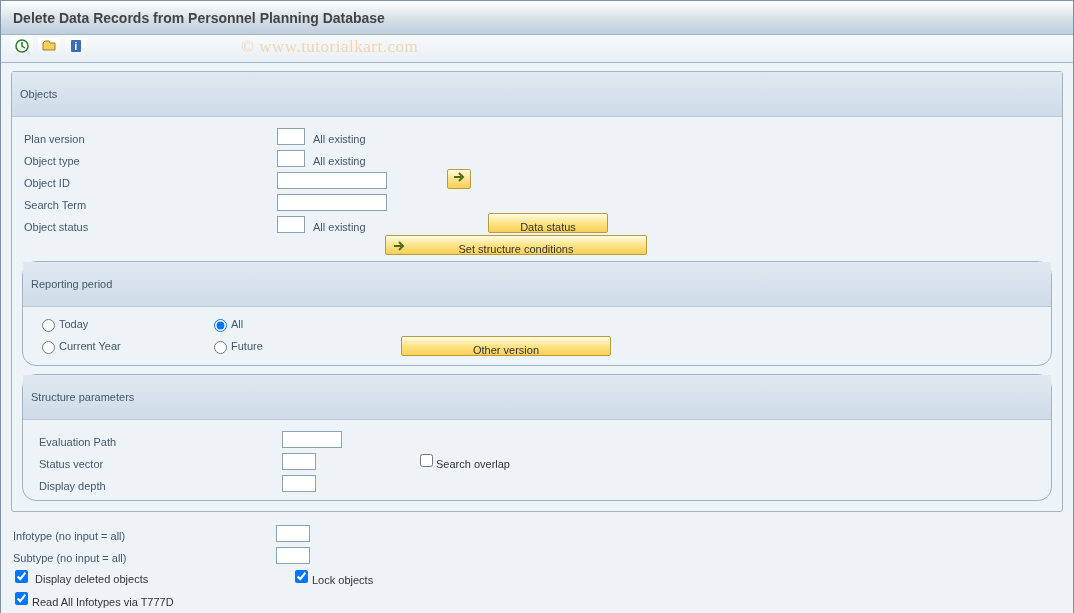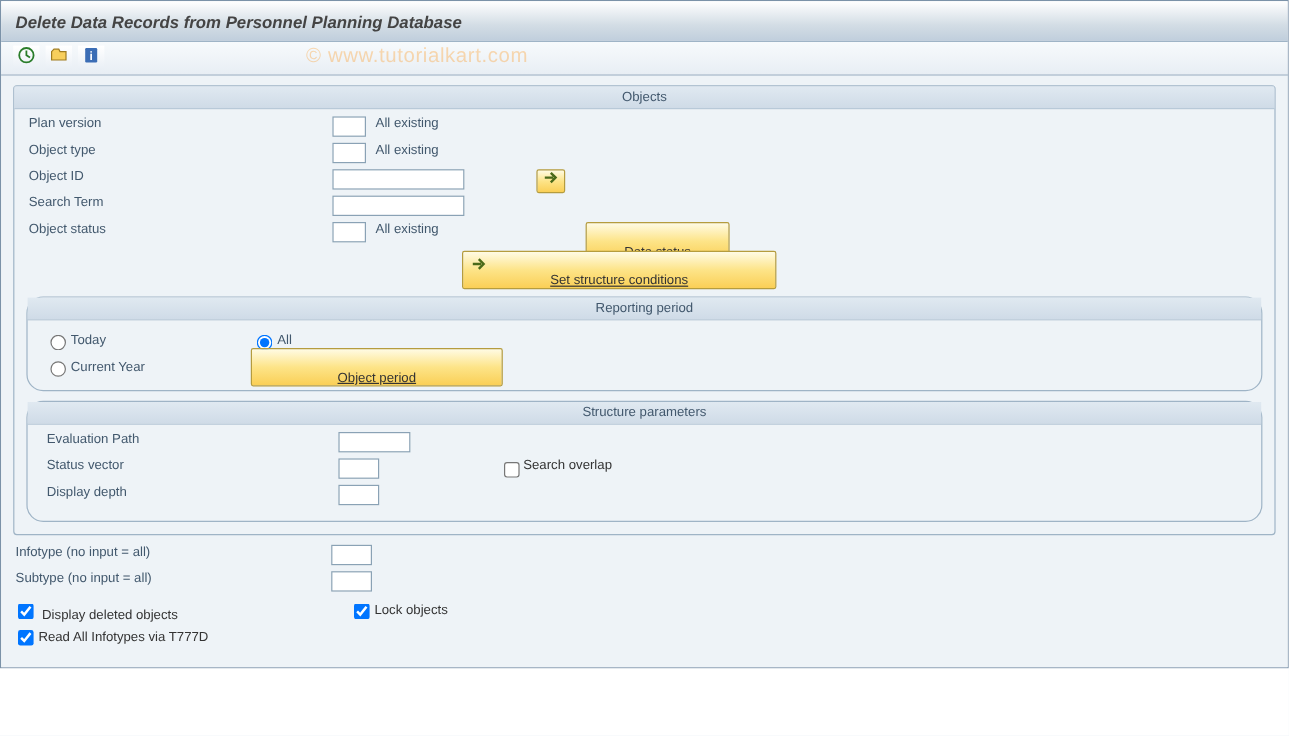--- a/index.html
+++ b/index.html
@@ -19,7 +19,6 @@
     height: 34px;
     line-height: 34px;
     padding-left: 12px;
-    font-style: italic;
     font-weight: bold;
     font-size: 14px;
     color: #444;

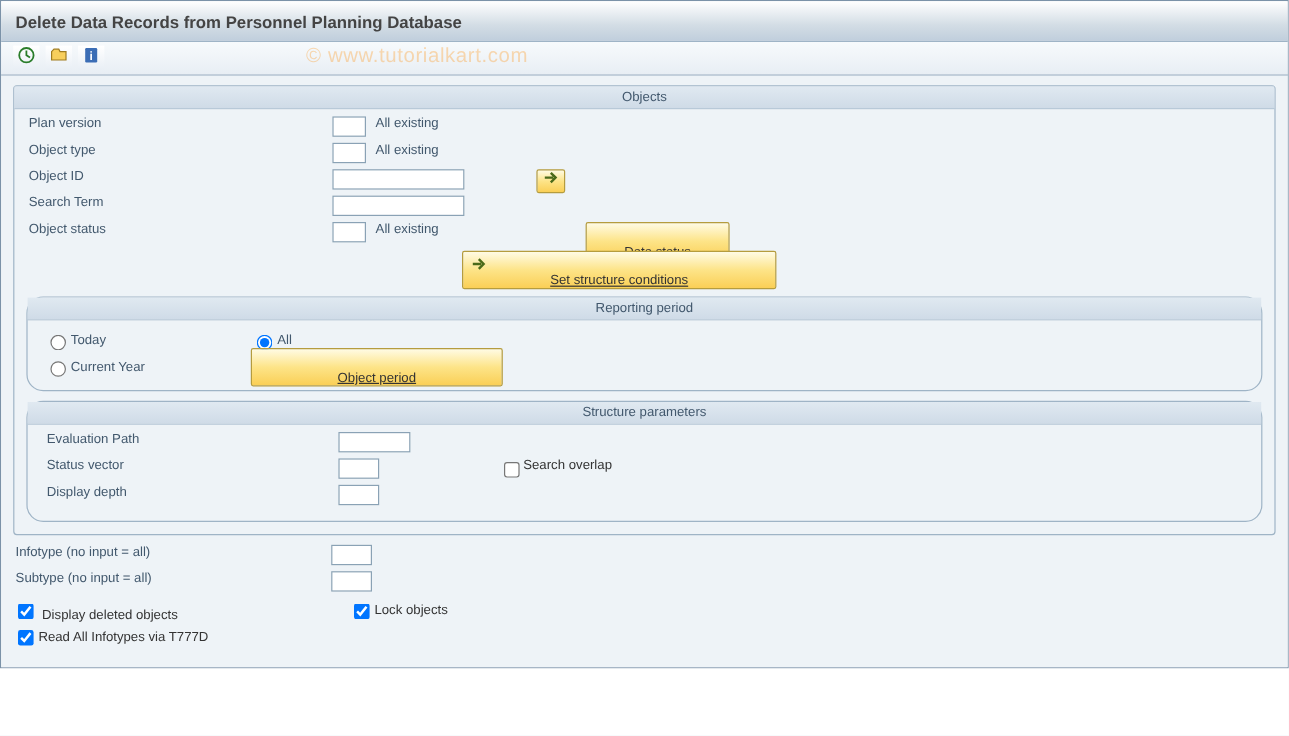--- a/index.html
+++ b/index.html
@@ -47,10 +47,9 @@
     top: 2px;
     color: rgba(255,140,0,0.3);
     font-size: 17px;
-    font-family: Liberation Sans, sans-serif;
+    font-family: Liberation Serif, serif;
     pointer-events: none;
     letter-spacing: 0.5px;
-    margin-left: 14px;
   }
   .content {
     background: #eef3f7;

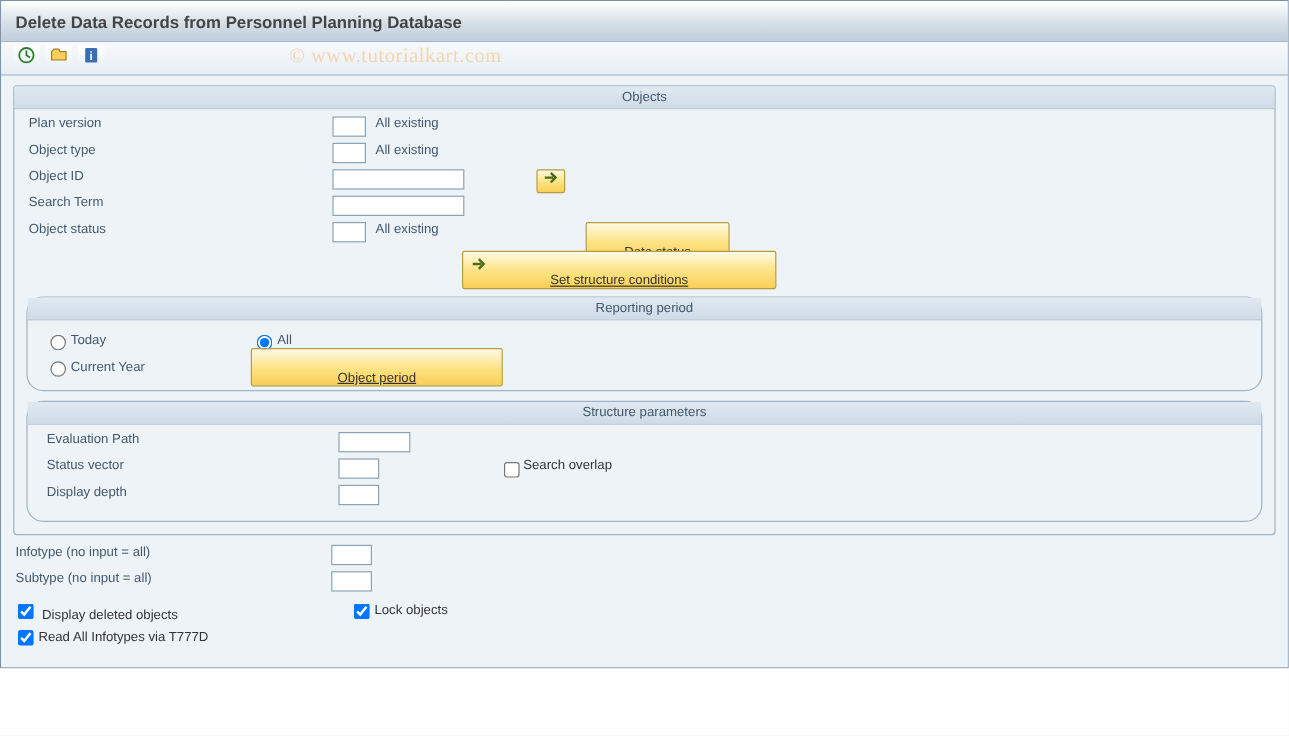--- a/index.html
+++ b/index.html
@@ -63,10 +63,9 @@
   }
   .groupbox-title {
     background: linear-gradient(#e0e9f1, #cfdbe7);
-    padding: 3px 8px;
+    padding: 16px 8px;
     border-bottom: 1px solid #b8c9d8;
     color: #42586d;
-    text-align: center;
   }
   .groupbox-body {
     padding: 6px 10px 10px 10px;

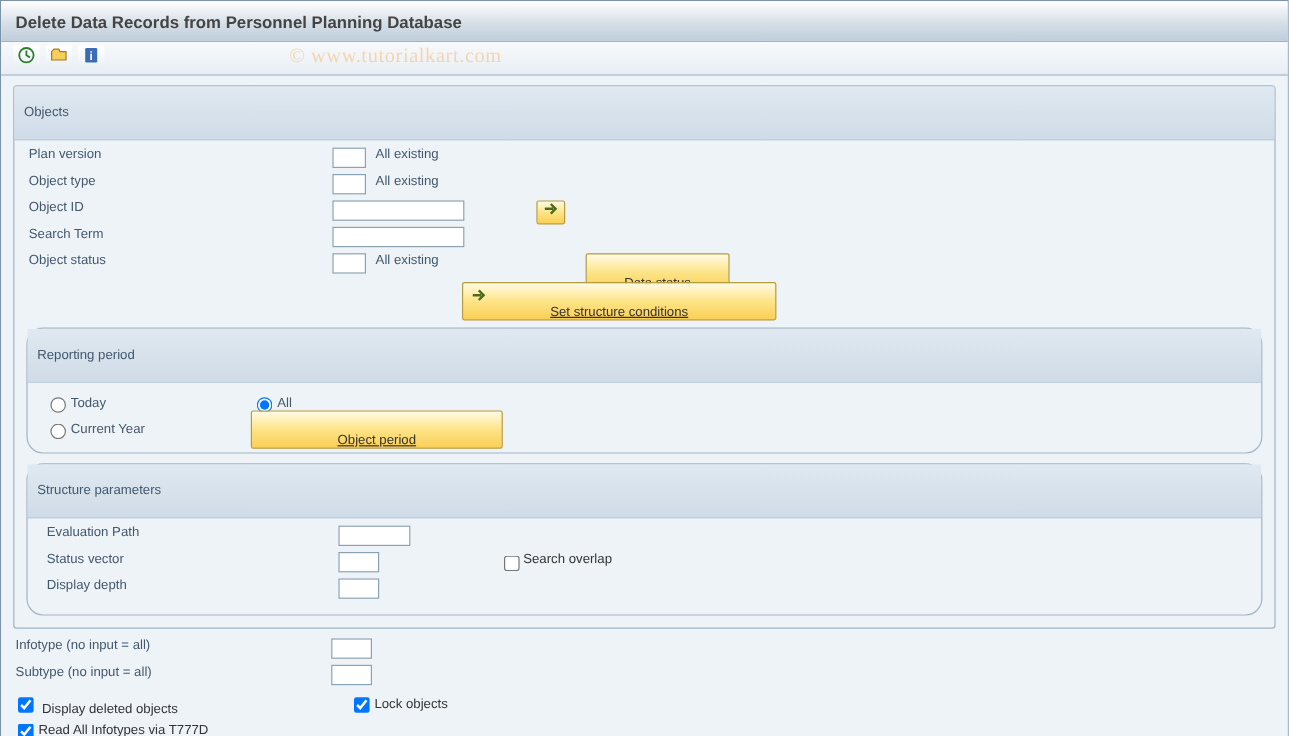--- a/index.html
+++ b/index.html
@@ -72,7 +72,7 @@
   }
   .row {
     display: flex;
-    align-items: flex-start;
+    align-items: flex-end;
     height: 22px;
   }
   .label {

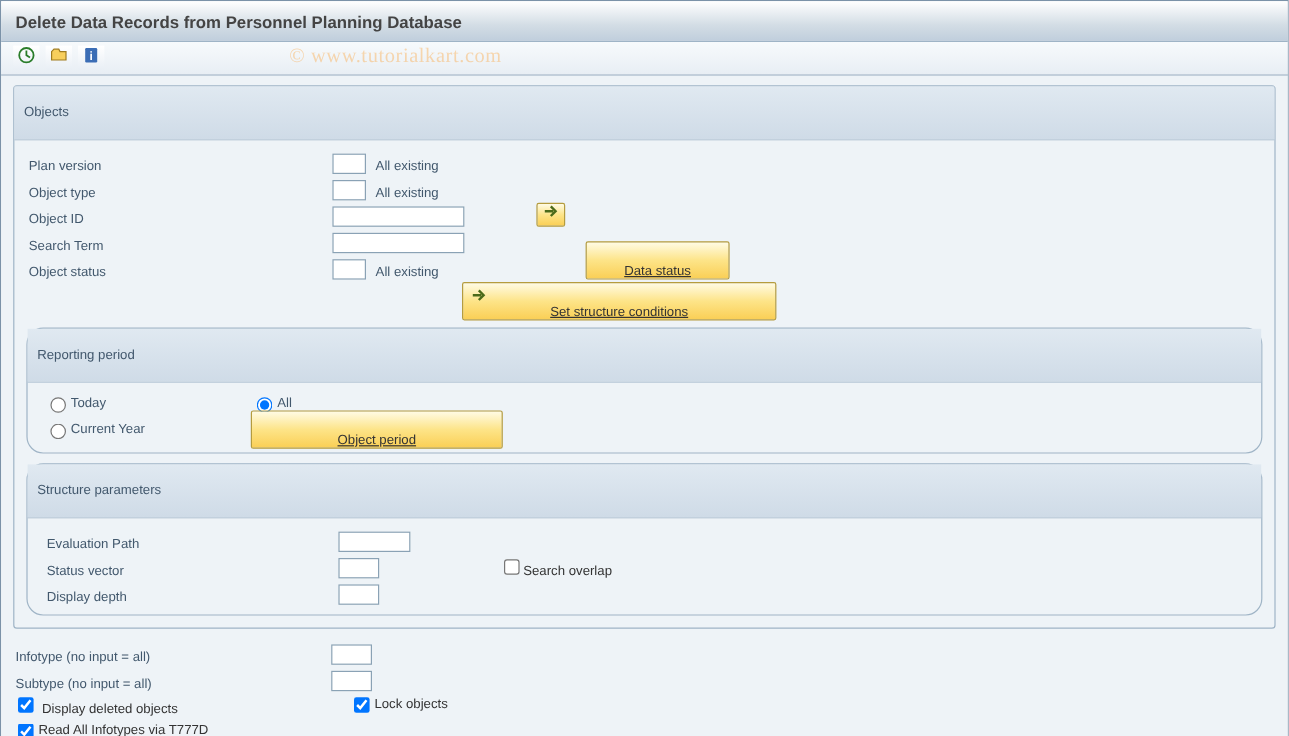--- a/index.html
+++ b/index.html
@@ -116,7 +116,7 @@
     padding:0 6px;
     font-size:11px;
   }
-  .gold-wide { width:210px; padding:15px;text-decoration:underline; }
+  .gold-wide { width:210px; padding:4px; }
   .gold-arrow-row {display:flex; align-items:center; margin-top:2px;}
 
   .inner-group {

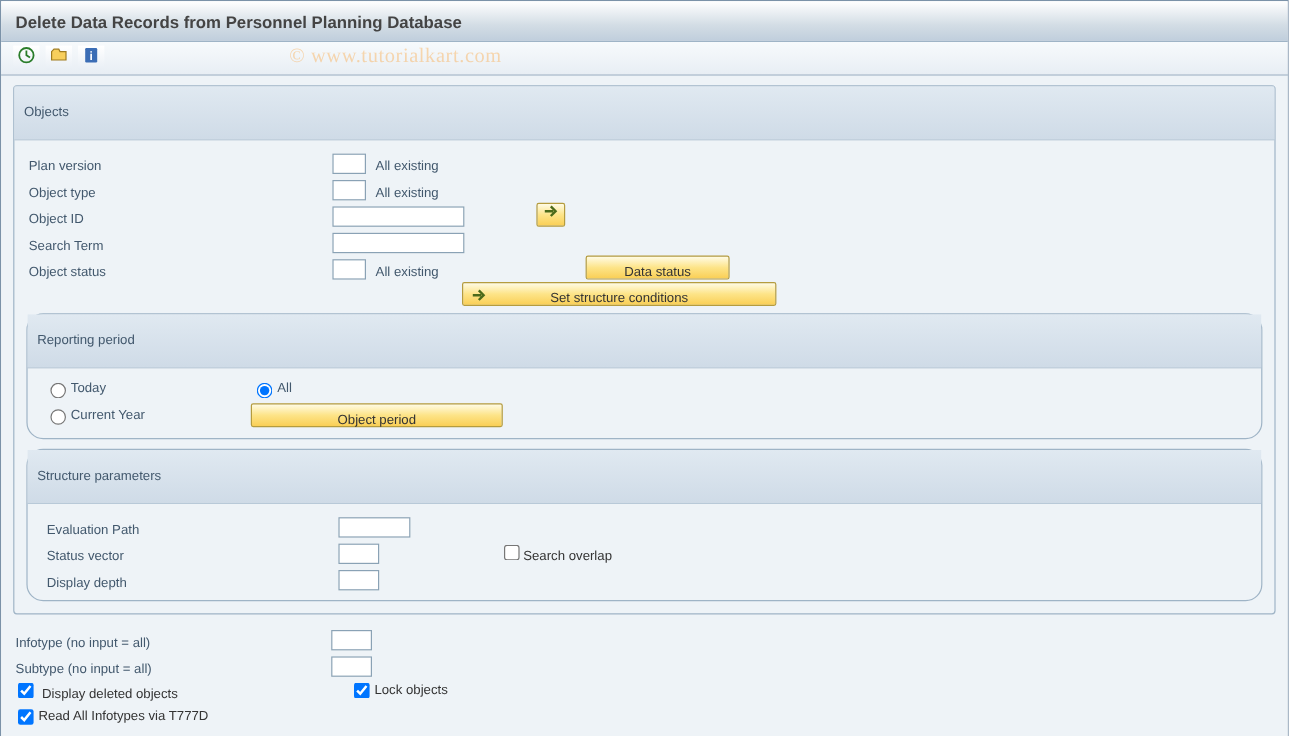--- a/index.html
+++ b/index.html
@@ -229,6 +229,10 @@
                   <input type="radio" name="rp" style="">
                   <span>Current Year</span>
                 </span>
+              <span class="radio col2">
+                  <input type="radio" name="rp" style="">
+                  <span>Future</span>
+                </span>
               <span class="gold-btn gold-wide" style="width:210px">Object period</span>
             </div>
           </div>

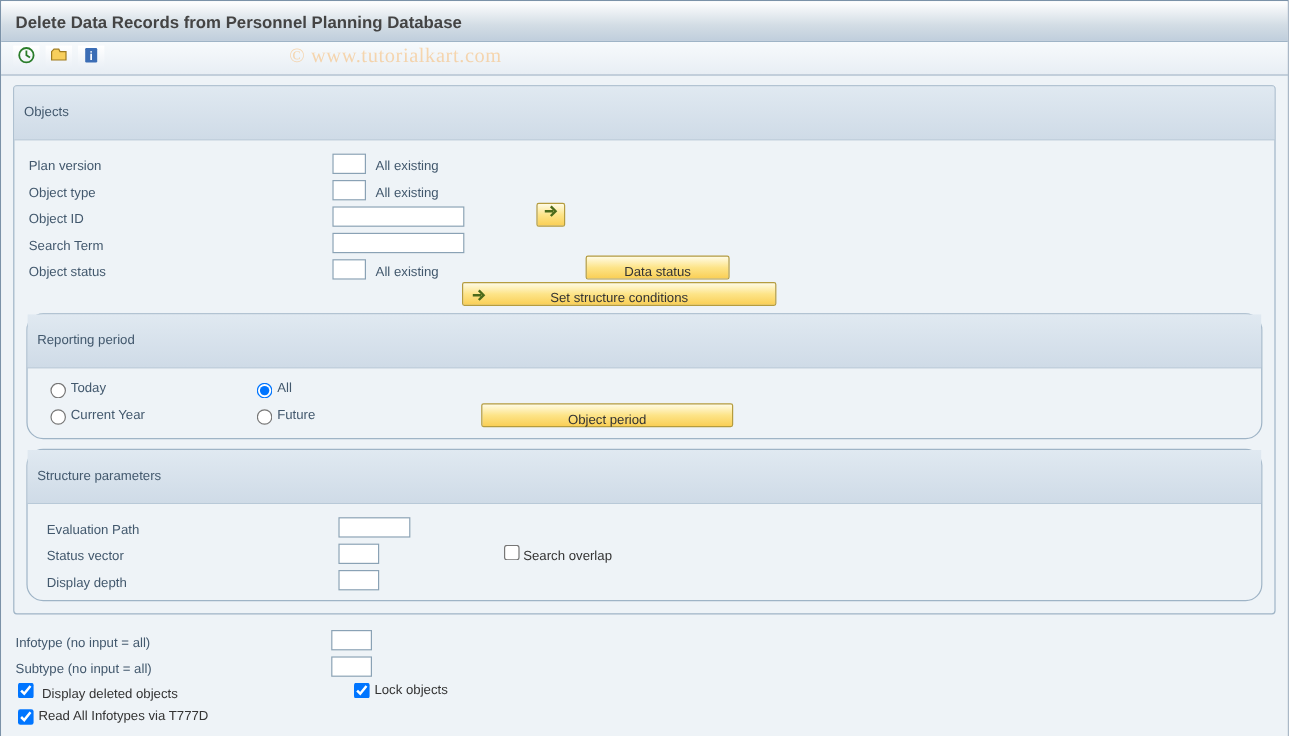--- a/index.html
+++ b/index.html
@@ -233,7 +233,7 @@
                   <input type="radio" name="rp" style="">
                   <span>Future</span>
                 </span>
-              <span class="gold-btn gold-wide" style="width:210px">Object period</span>
+              <span class="gold-btn gold-wide" style="width:210px">Other version</span>
             </div>
           </div>
         </div>

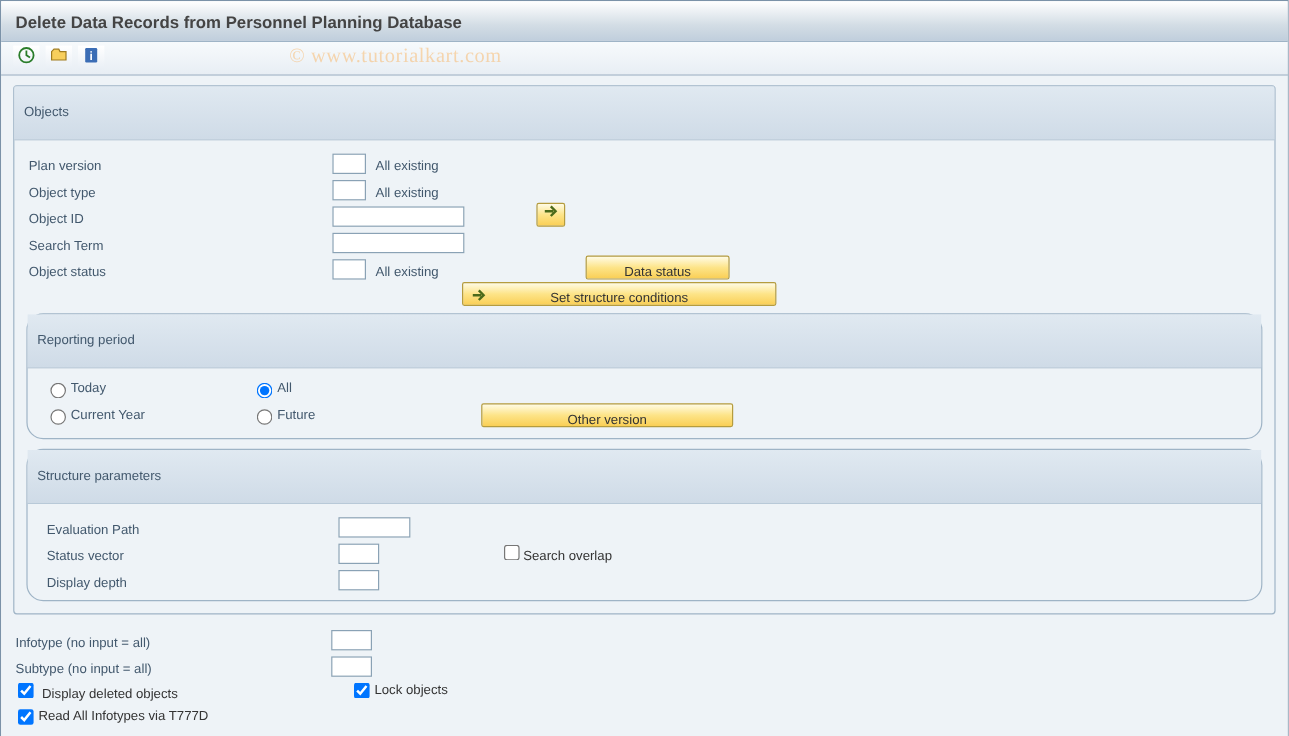--- a/index.html
+++ b/index.html
@@ -133,7 +133,7 @@
   .col1 { width: 160px;}
   .col2 { width: 180px;}
 
-  .check-row { display:flex; align-items:center; height:22px;}
+  .check-row { display:flex; align-items:flex-end; height:22px;}
   .check-row input[type=checkbox]{ margin-right:4px;}
   .check-label { color:#333; }
   .check-group-left { width:280px; }

